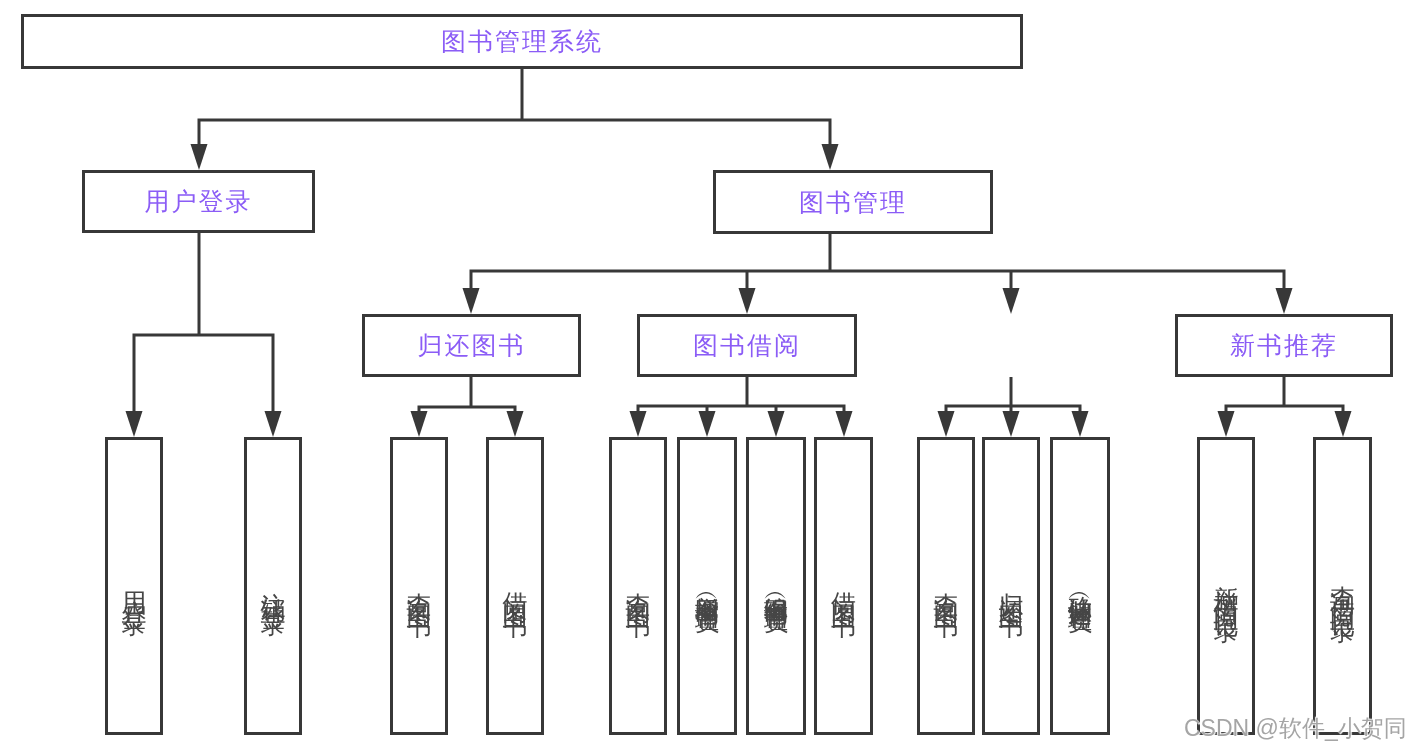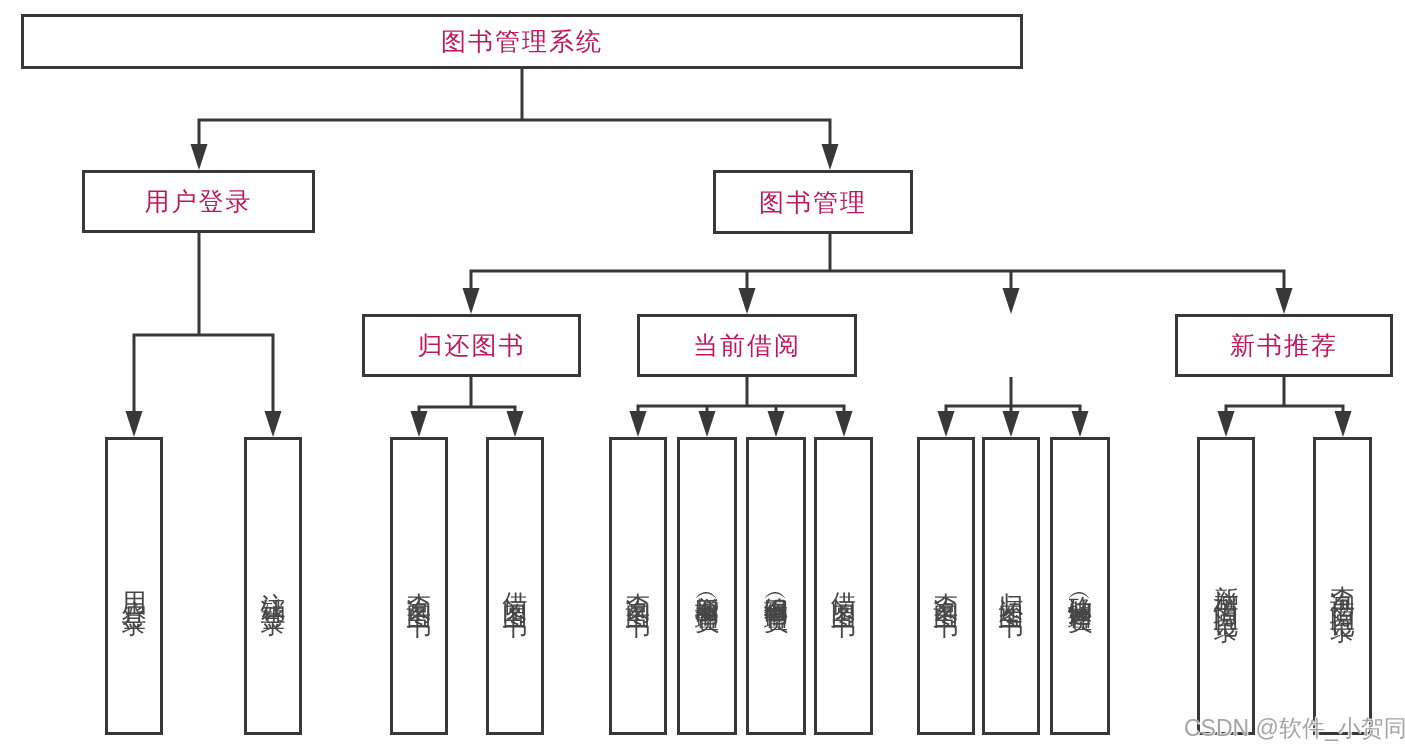--- a/index.html
+++ b/index.html
@@ -36,7 +36,7 @@
   .node.h span {
     font-size: 25px;
     letter-spacing: 2px;
-    color: #be185d;
+    color: #8b5cf6;
     white-space: nowrap;
   }
   .node.v span {

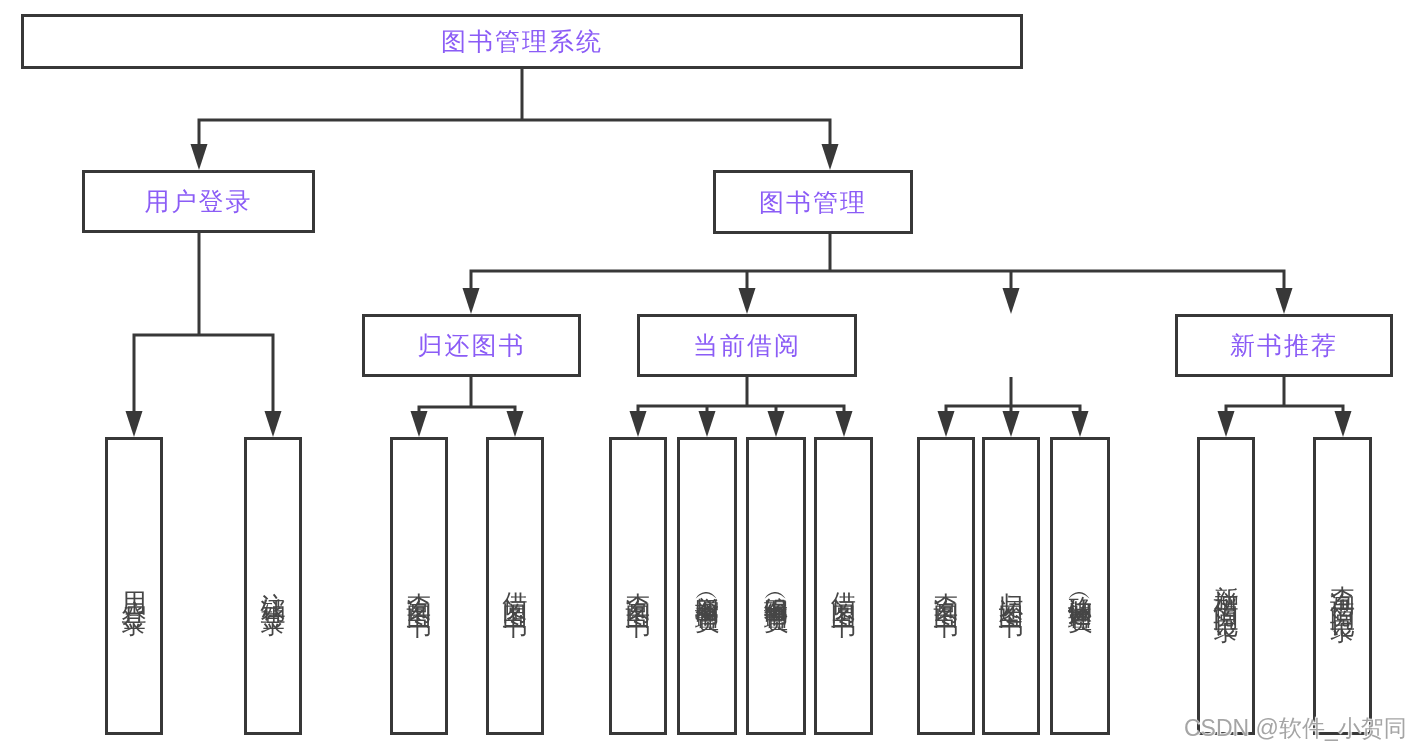--- a/index.html
+++ b/index.html
@@ -107,7 +107,7 @@
   <div class="node h" style="left:82px; top:170px; width:233px; height:63px">
     <span>用户登录</span>
   </div>
-  <div class="node h" style="left:713px; top:170px; width:200px; height:64px">
+  <div class="node h" style="left:713px; top:170px; width:280px; height:64px">
     <span>图书管理</span>
   </div>
 

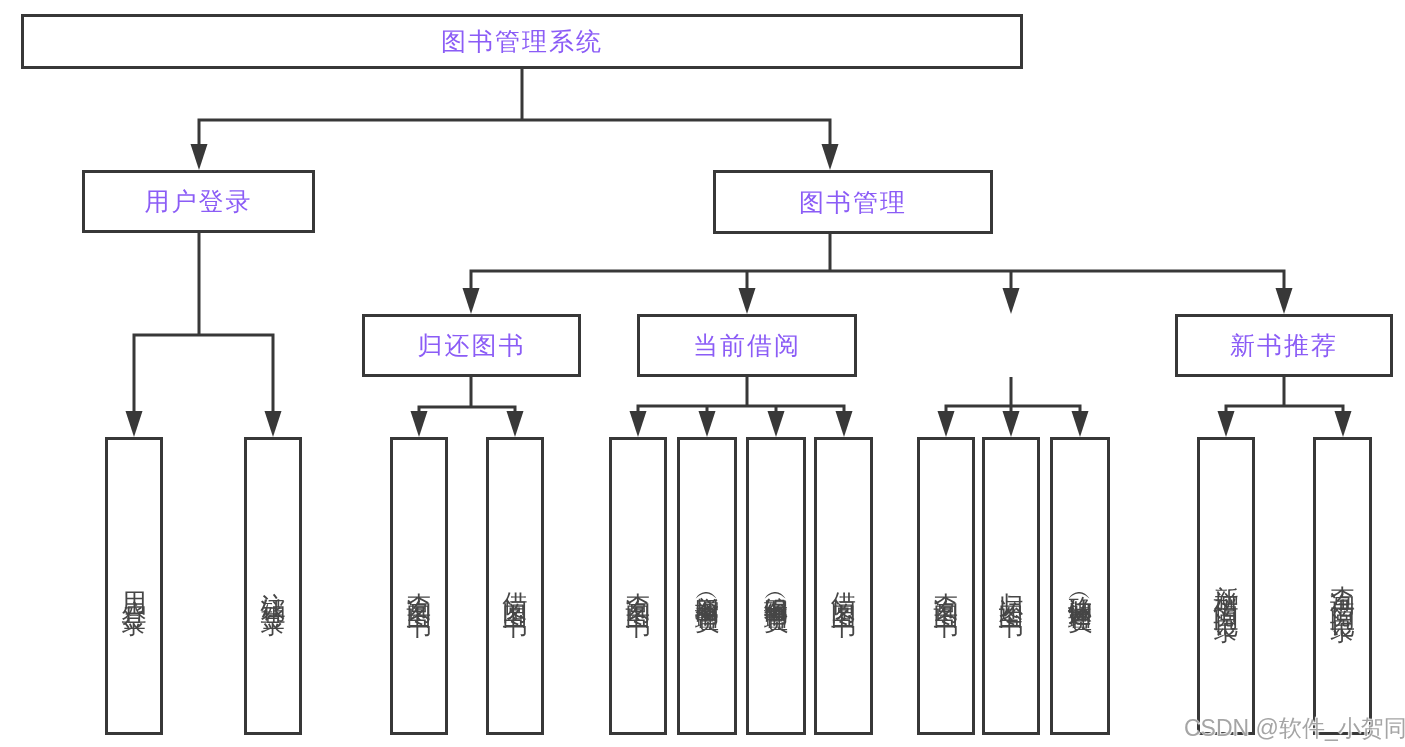--- a/index.html
+++ b/index.html
@@ -115,7 +115,7 @@
     <span>归还图书</span>
   </div>
   <div class="node h" style="left:637px; top:314px; width:220px; height:63px">
-    <span>当前借阅</span>
+    <span>图书借阅</span>
   </div>
   <div class="node h" style="left:1175px; top:314px; width:218px; height:63px">
     <span>新书推荐</span>

